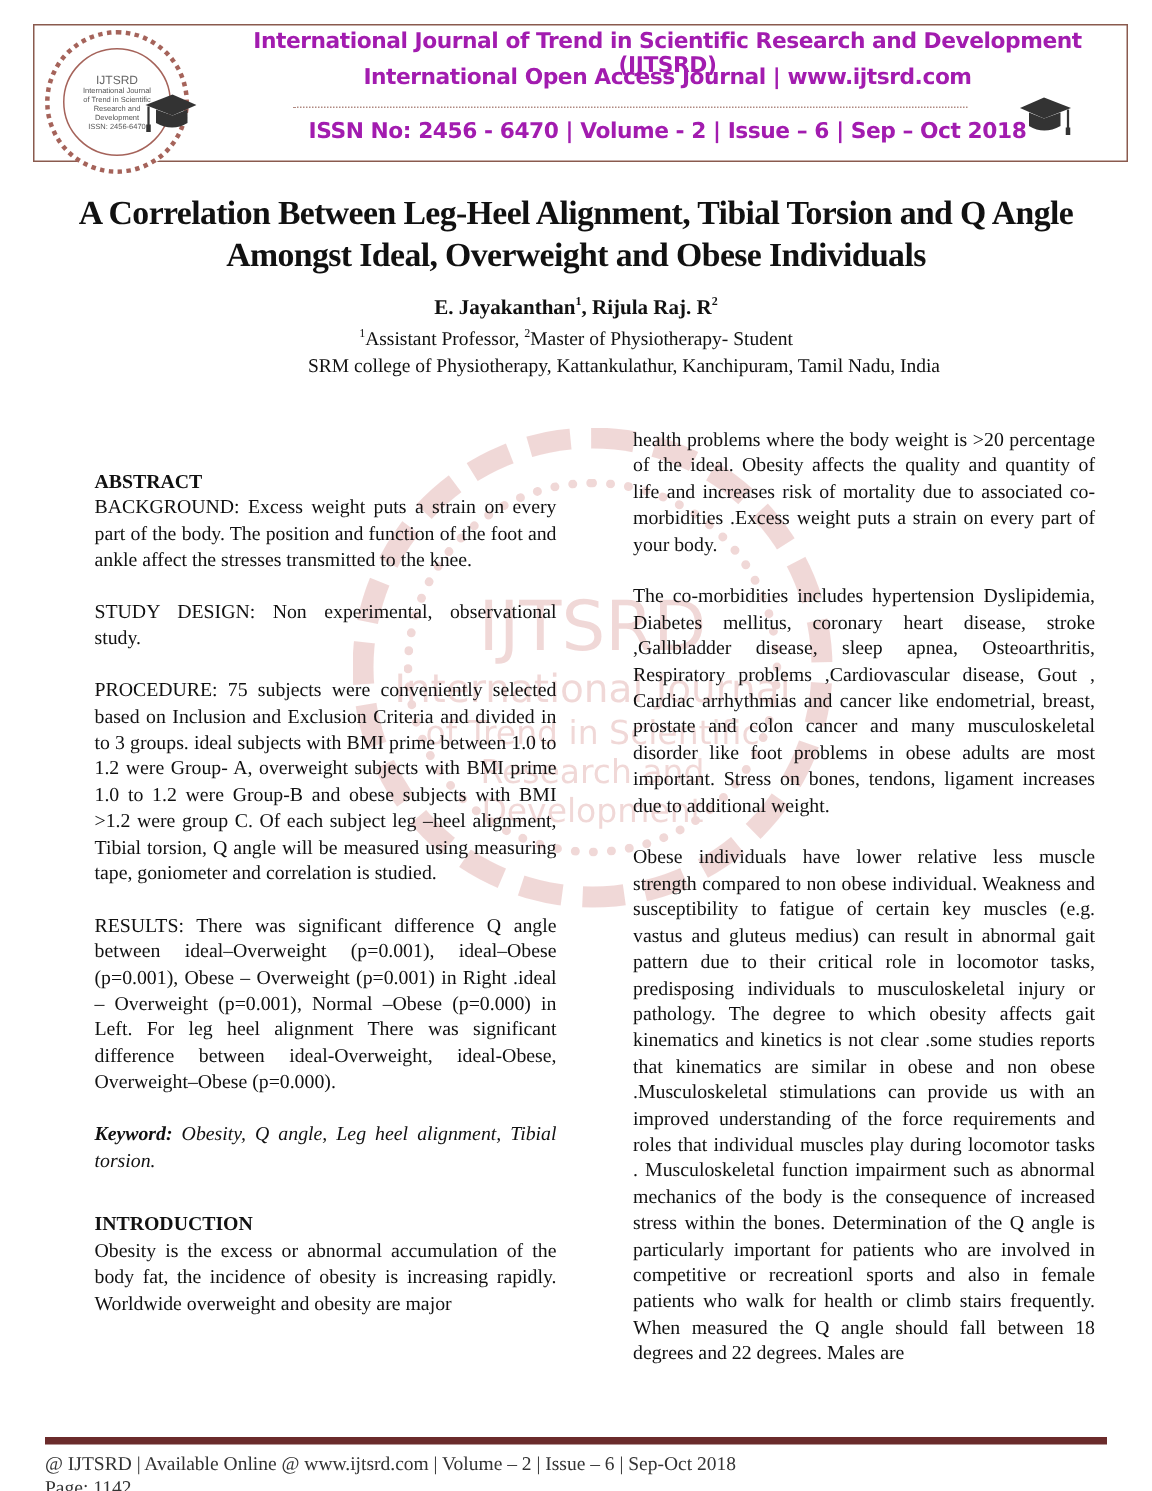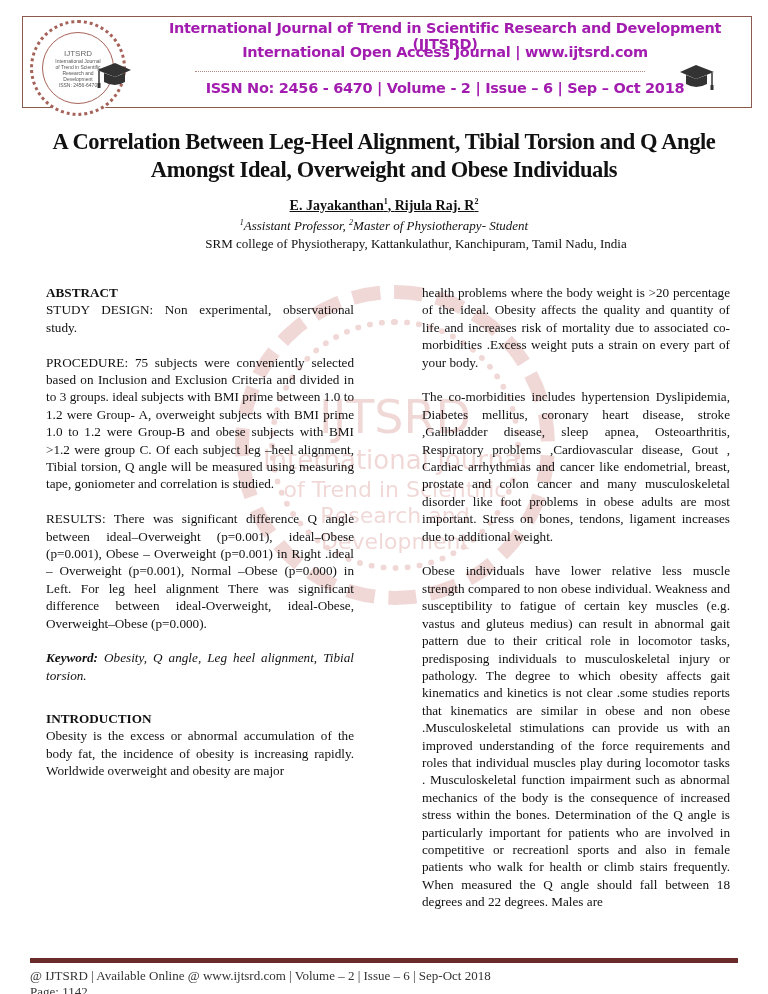--- a/index.html
+++ b/index.html
@@ -44,7 +44,7 @@
   }
   .authors {
     position: absolute; left: 0; top: 198px; width: 768px; text-align: center;
-    font-weight: bold; font-size: 14px; text-decoration: underline;
+    font-weight: bold; font-size: 14px;
   }
   .affil1, .affil2 {
     position: absolute; left: 0; width: 768px; text-align: center; font-size: 13px;

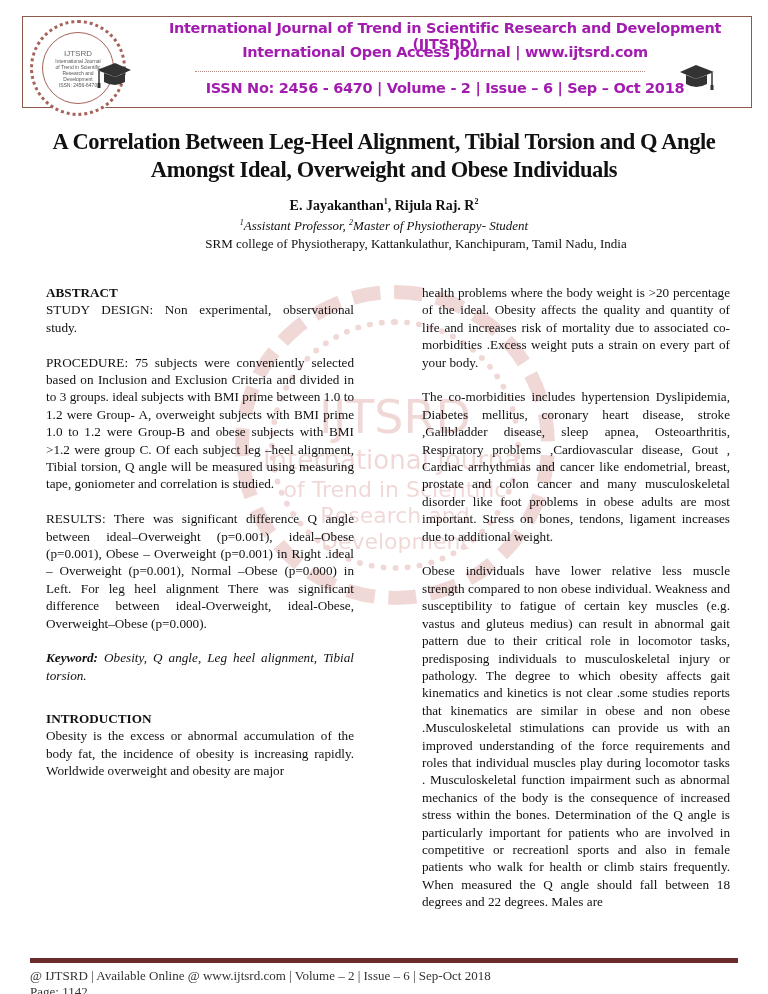--- a/index.html
+++ b/index.html
@@ -49,7 +49,7 @@
   .affil1, .affil2 {
     position: absolute; left: 0; width: 768px; text-align: center; font-size: 13px;
   }
-  .affil1 { top: 218px; font-style: italic; }
+  .affil1 { top: 218px; }
   .affil2 { top: 236px; padding-left: 32px; }
   sup { font-size: 8px; vertical-align: super; line-height: 0; }
 

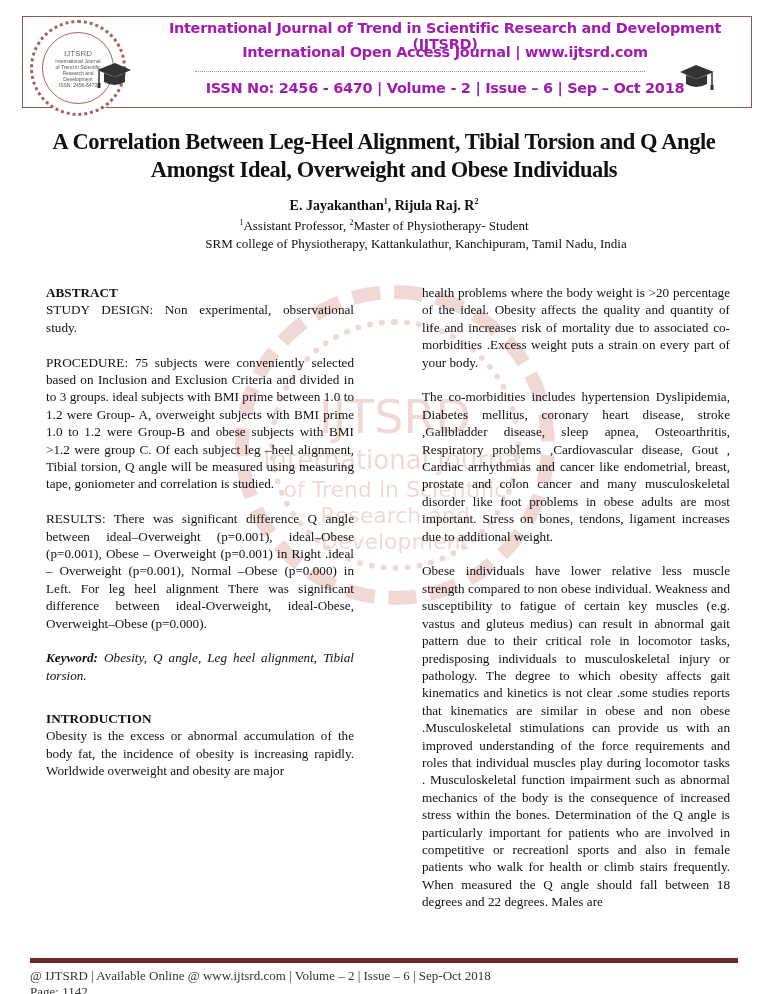--- a/index.html
+++ b/index.html
@@ -77,7 +77,7 @@
     position: absolute; top: 284px; width: 308px; font-size: 13.2px; line-height: 17.4px;
     text-align: justify;
   }
-  .col-left { left: 46px; }
+  .col-left { left: 63px; margin-top: 28px; }
   .col-right { left: 393px; margin-left: 29px; }
   .col p { margin: 0 0 17.4px 0; }
   .col h2 { margin: 0; font-size: 13.2px; font-weight: bold; line-height: 17.4px; }

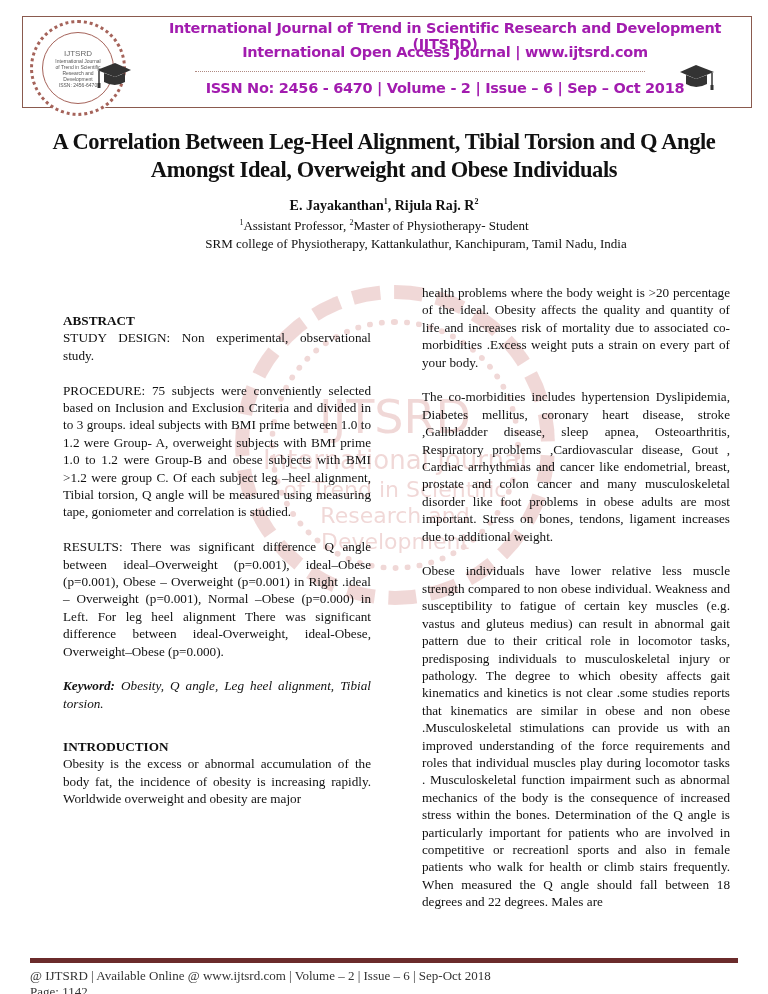--- a/index.html
+++ b/index.html
@@ -148,6 +148,7 @@
 
 <div class="col col-left">
   <h2>ABSTRACT</h2>
+  <p>BACKGROUND: Excess weight puts a strain on every part of the body. The position and function of the foot and ankle affect the stresses transmitted to the knee.</p>
   <p>STUDY DESIGN: Non experimental, observational study.</p>
   <p>PROCEDURE: 75 subjects were conveniently selected based on Inclusion and Exclusion Criteria and divided in to 3 groups. ideal subjects with BMI prime between 1.0 to 1.2 were Group- A, overweight subjects with BMI prime 1.0 to 1.2 were Group-B and obese subjects with BMI &gt;1.2 were group C. Of each subject leg –heel alignment, Tibial torsion, Q angle will be measured using measuring tape, goniometer and correlation is studied.</p>
   <p>RESULTS: There was significant difference Q angle between ideal–Overweight (p=0.001), ideal–Obese (p=0.001), Obese – Overweight (p=0.001) in Right .ideal – Overweight (p=0.001), Normal –Obese (p=0.000) in Left. For leg heel alignment There was significant difference between ideal-Overweight, ideal-Obese, Overweight–Obese (p=0.000).</p>

